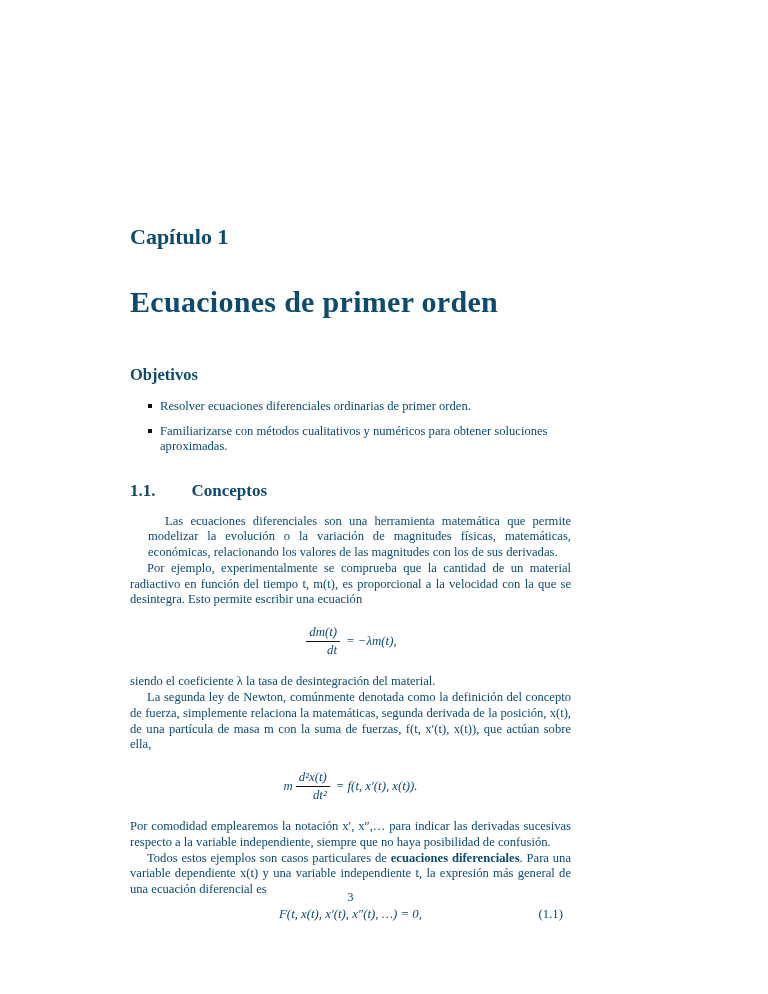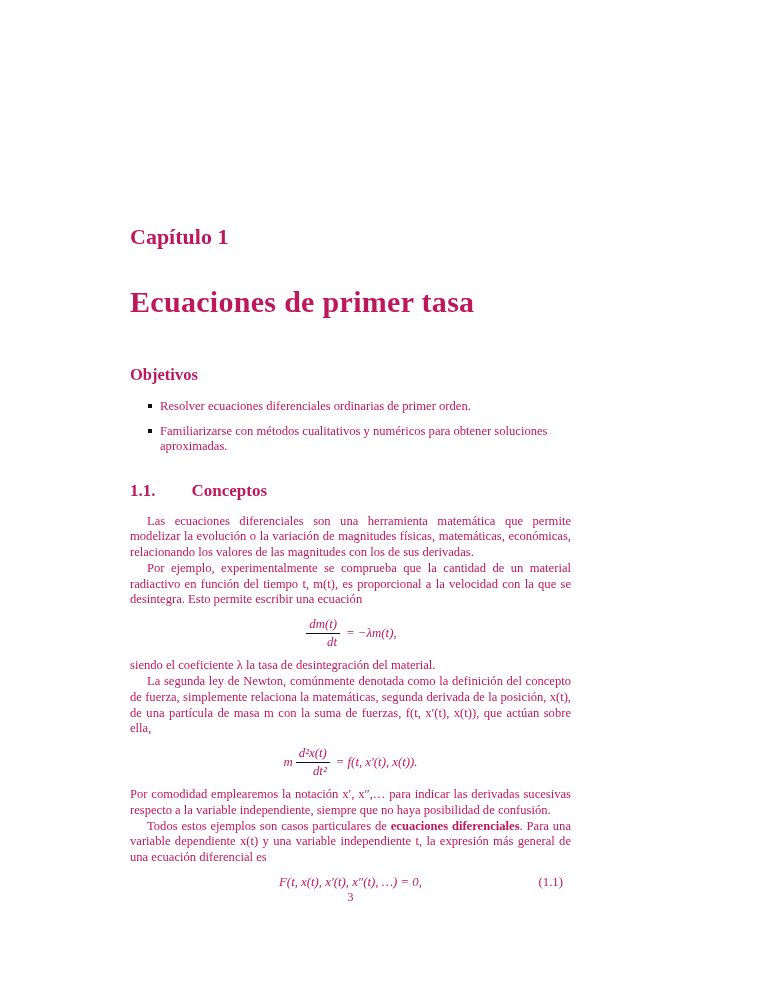--- a/index.html
+++ b/index.html
@@ -7,7 +7,7 @@
     position:relative;
     width:768px; height:994px;
     background:#ffffff;
-    color:#be185d;
+    color:#0c4a6e;
     font-family:"Liberation Serif", "DejaVu Serif", serif;
     overflow:hidden;
   }

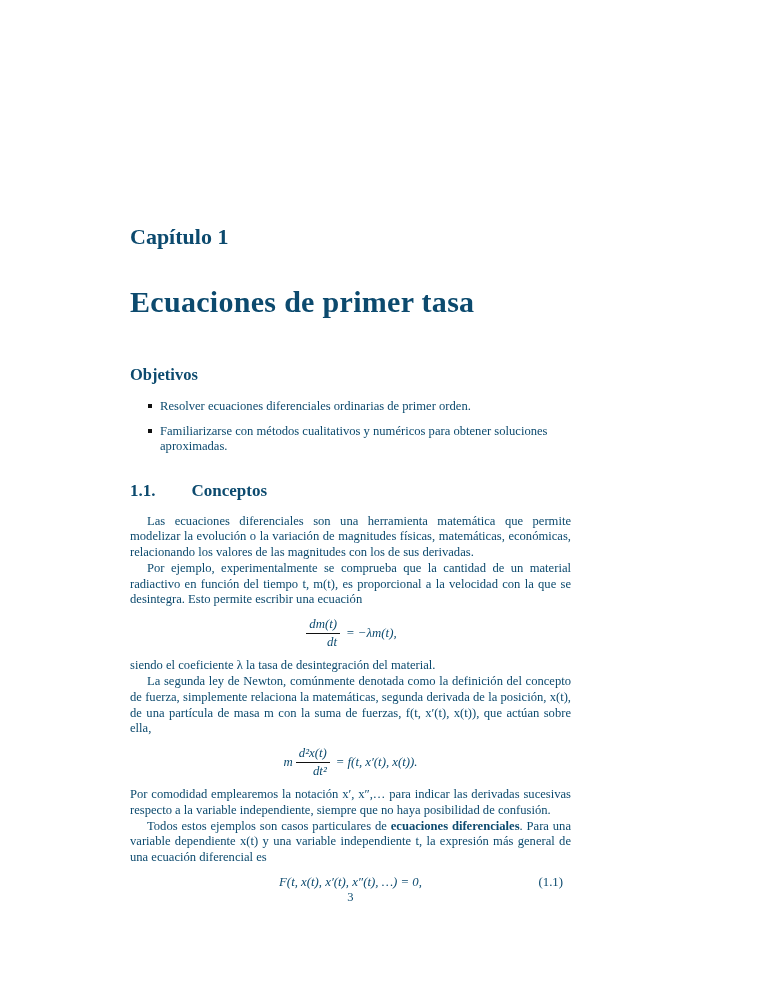--- a/index.html
+++ b/index.html
@@ -108,7 +108,7 @@
 
     <h2 class="chapter-label">Capítulo 1</h2>
 
-    <h1 class="chapter-title">Ecuaciones de primer tasa</h1>
+    <h1 class="chapter-title">Ecuaciones de primer orden</h1>
 
     <h3 class="objectives-heading">Objetivos</h3>
 

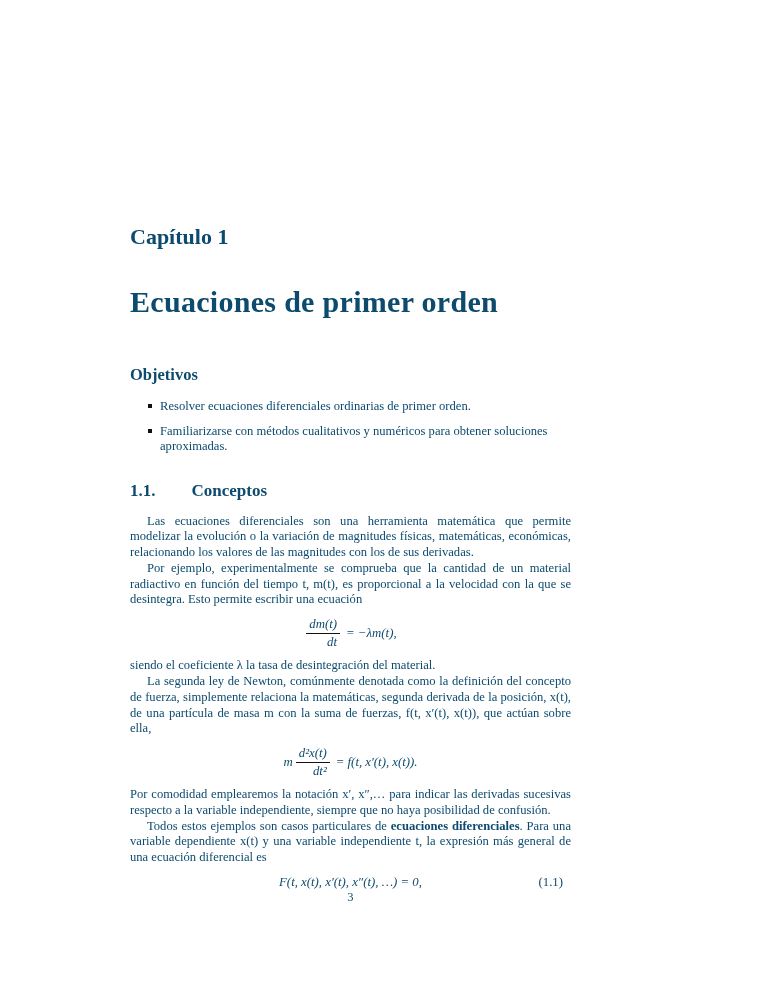--- a/index.html
+++ b/index.html
@@ -63,7 +63,7 @@
     text-align:justify;
     margin:0;
   }
-  .para.first { margin-top:13px; }
+  .para.first { margin-top:13px;margin-left:18px; }
   .para.indent { text-indent:17px; }
   .bold-inline { font-weight:bold; }
   .equation {

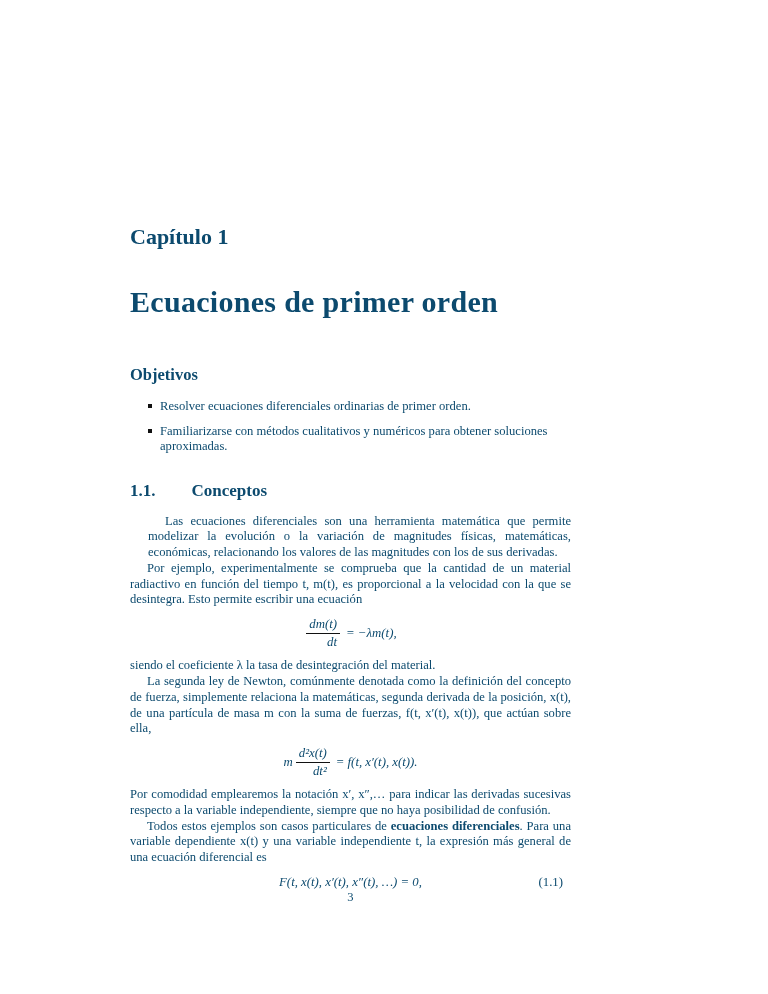--- a/index.html
+++ b/index.html
@@ -81,7 +81,7 @@
     flex-direction:column;
     text-align:center;
     vertical-align:middle;
-    margin:0 2px;
+    margin:8px 2px;
     line-height:1.15;
   }
   .frac .num { padding:0 3px 1px 3px; border-bottom:1px solid #111; }

